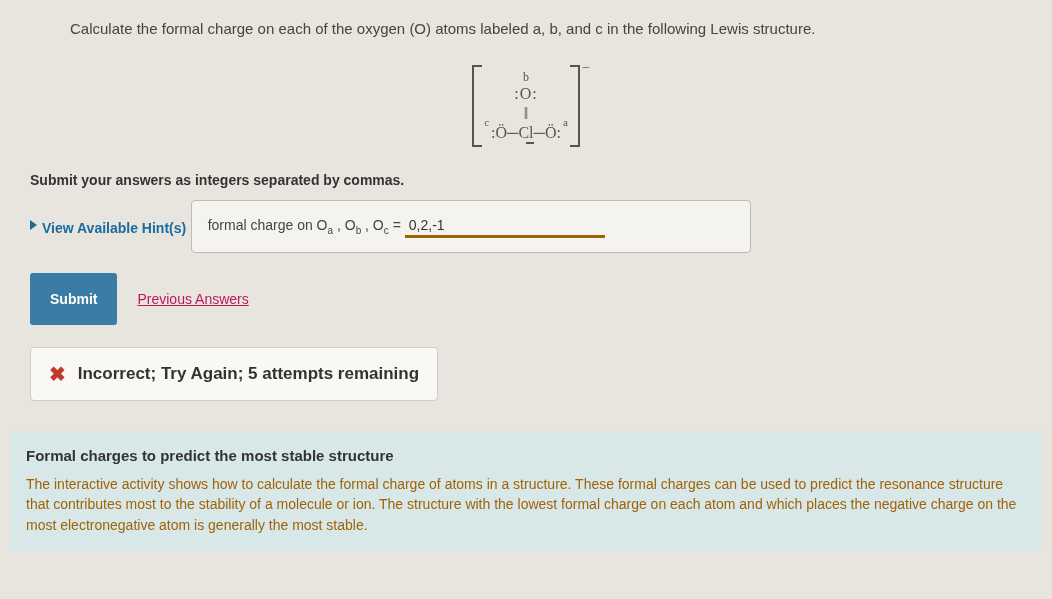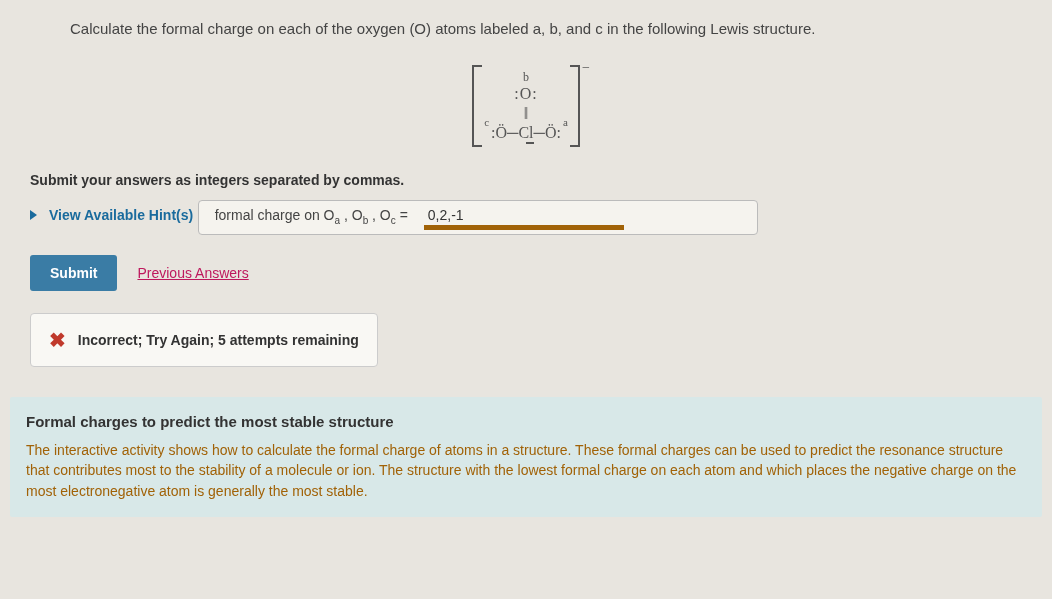--- a/index.html
+++ b/index.html
@@ -66,8 +66,7 @@
       cursor: pointer;
       margin-bottom: 18px;
       display: inline-flex;
-      align-items: center;
-      gap: 12px;
+      gap: 5px;
     }
     .hints-link .triangle {
       width: 0; height: 0;

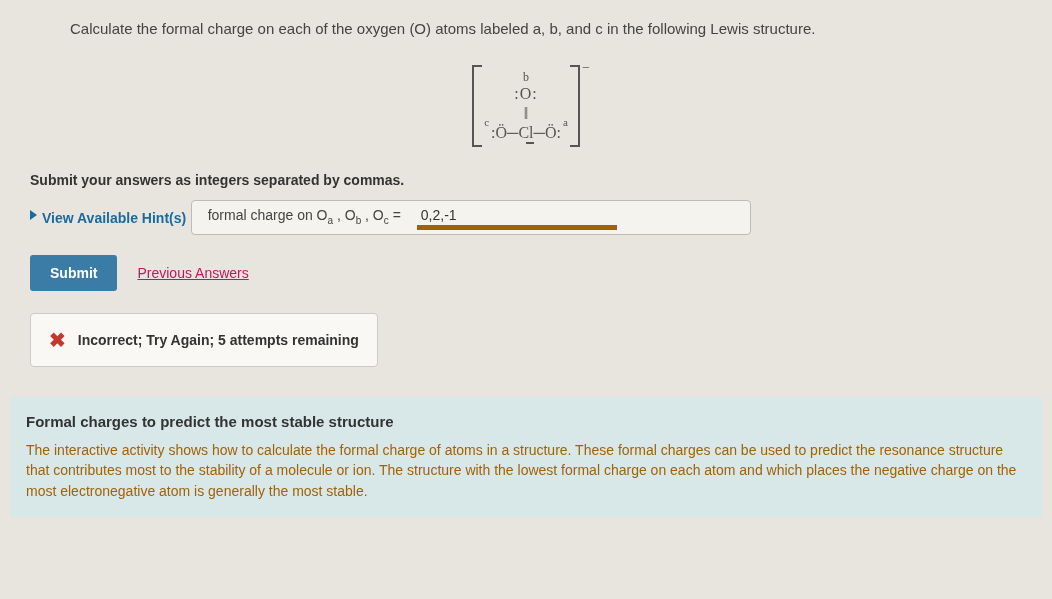--- a/index.html
+++ b/index.html
@@ -78,10 +78,10 @@
       border: 1px solid #bbb;
       border-radius: 4px;
       background: #f5f3ee;
-      padding: 4px 16px;
+      padding: 14px 16px;
       display: inline-flex;
       align-items: baseline;
-      gap: 16px;
+      gap: 4px;
       margin-bottom: 20px;
       min-width: 560px;
     }

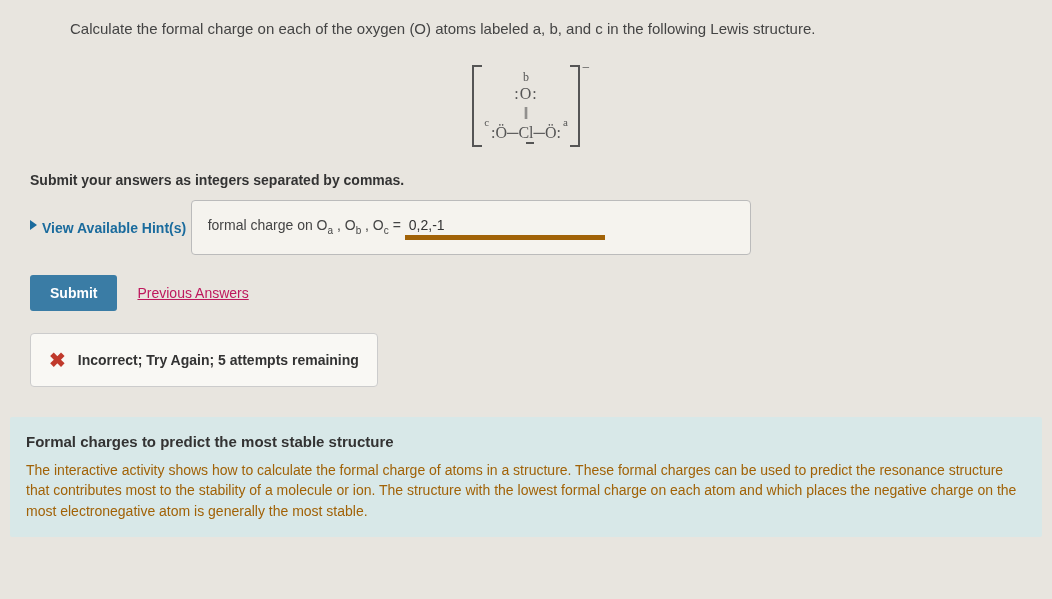--- a/index.html
+++ b/index.html
@@ -92,7 +92,7 @@
     .answer-label sub { font-size: 10px; }
     .answer-input {
       border: none;
-      border-bottom: 5px solid #a16207;
+      border-bottom: 3px solid #a16207;
       background: transparent;
       font-size: 14px;
       padding: 2px 4px;

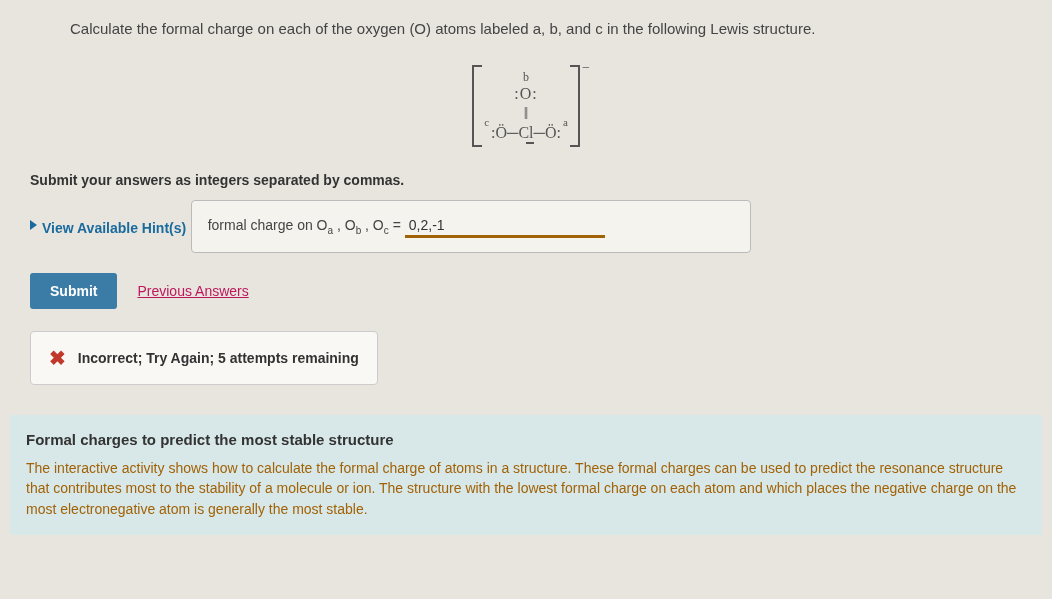--- a/index.html
+++ b/index.html
@@ -110,7 +110,7 @@
       background: #3a7ca5;
       color: #fff;
       border: none;
-      padding: 10px 20px;
+      padding: 18px 20px;
       font-size: 14px;
       font-weight: bold;
       border-radius: 3px;

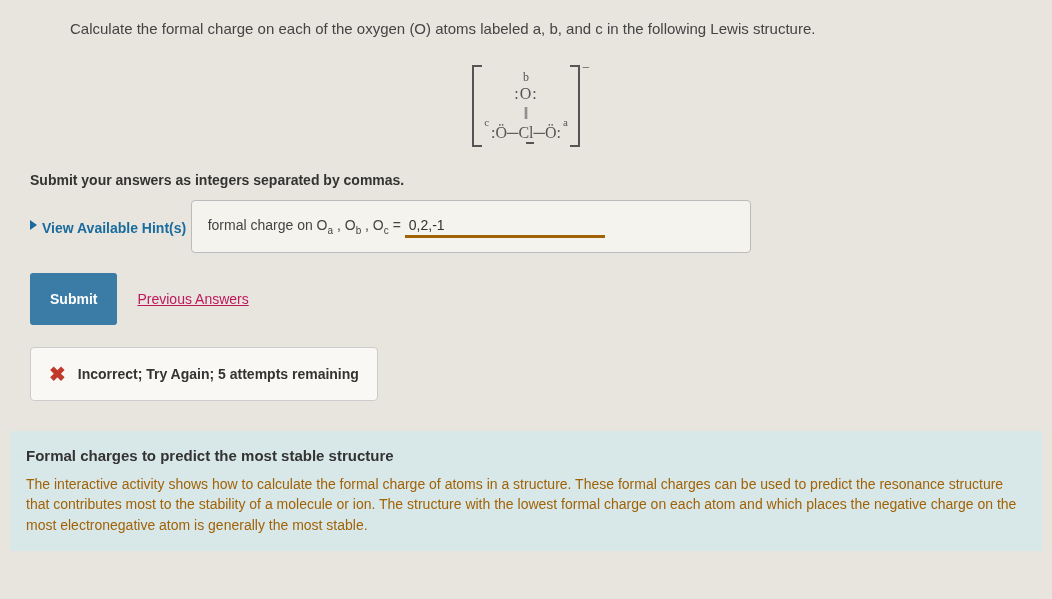--- a/index.html
+++ b/index.html
@@ -139,7 +139,7 @@
     }
     .feedback-text {
       font-weight: bold;
-      font-size: 14px;
+      font-size: 17px;
       color: #333;
     }
     .info-panel {

